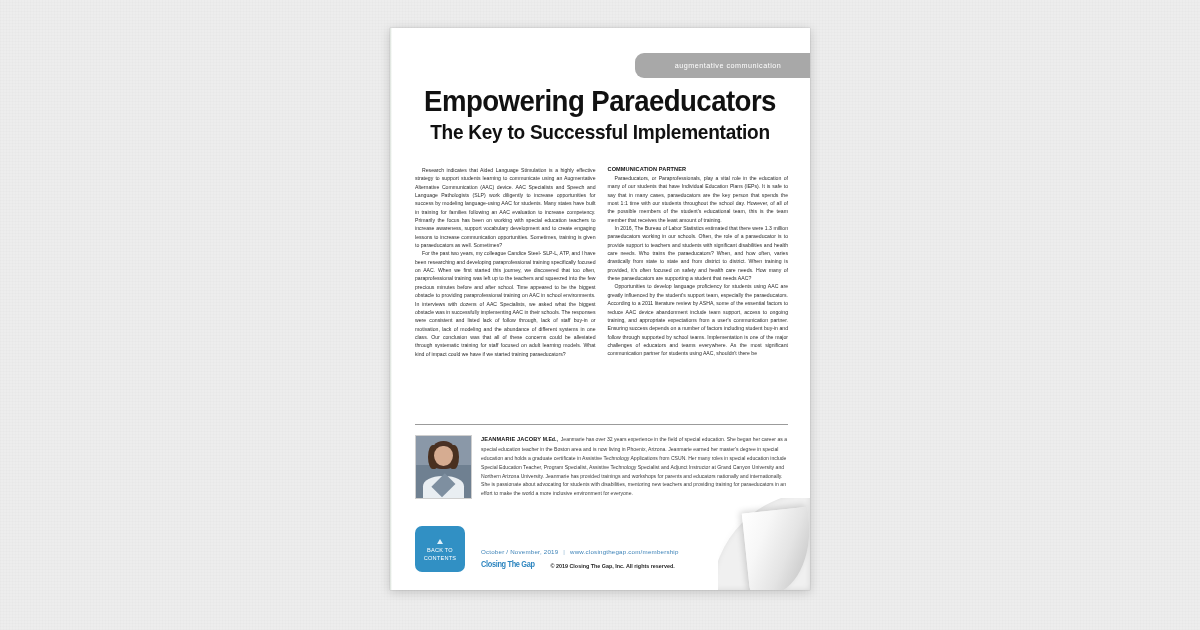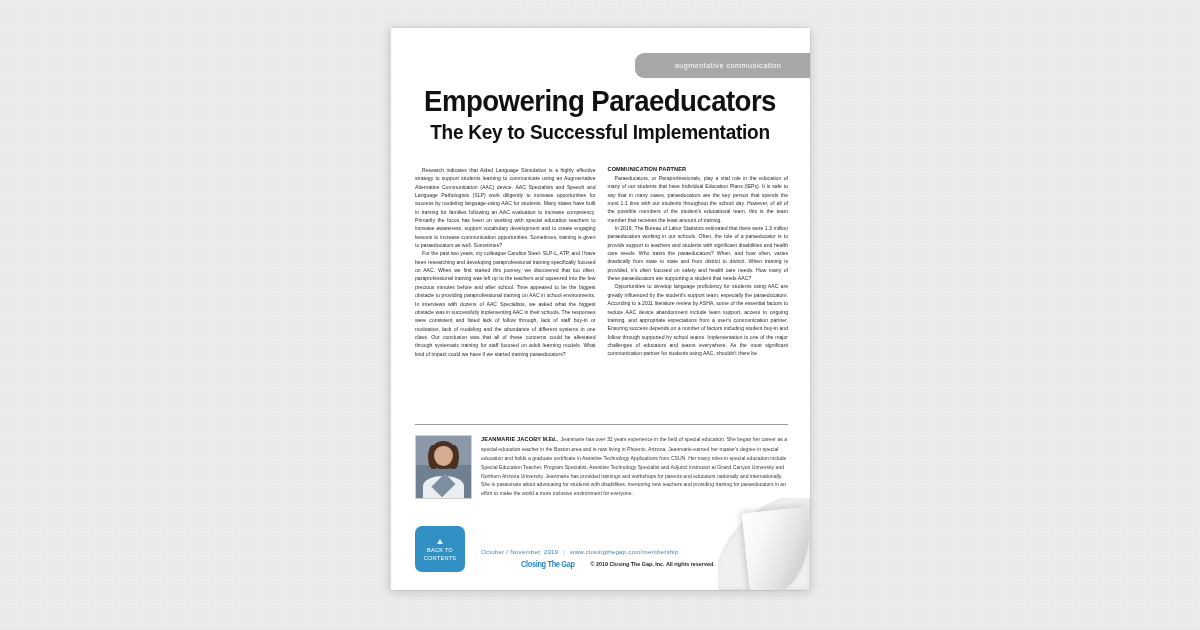--- a/index.html
+++ b/index.html
@@ -217,12 +217,11 @@
   .foot-line1 .sep { color: #8fb5d1; margin: 0 3px; }
   .foot-line2 {
     display: flex;
-    align-items: center;
+    align-items: flex-end;
     gap: 4px;
     font-size: 5.4px;
     color: #1f1f1f;
     font-weight: 700;
-    margin-left: 40px;
   }
   .ctg-logo {
     font-family: "Liberation Sans Narrow", "Liberation Sans", sans-serif;

